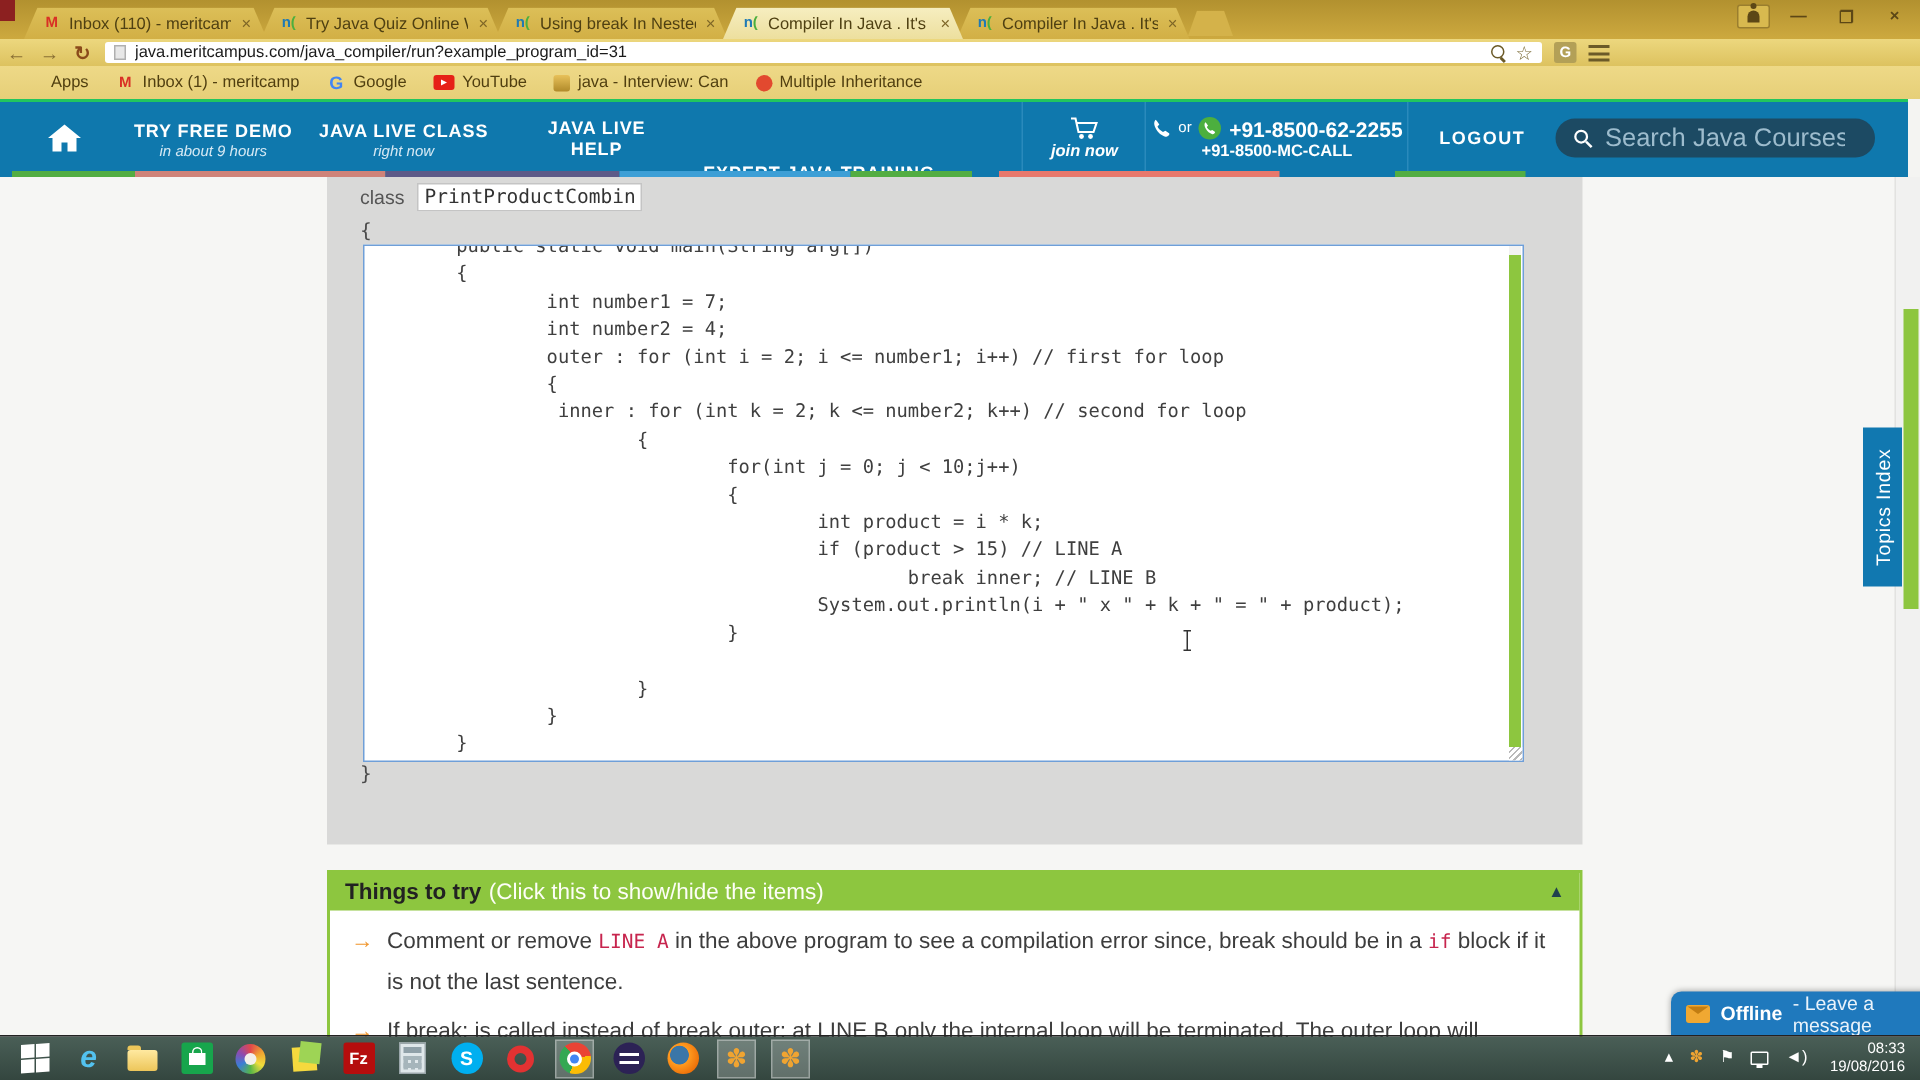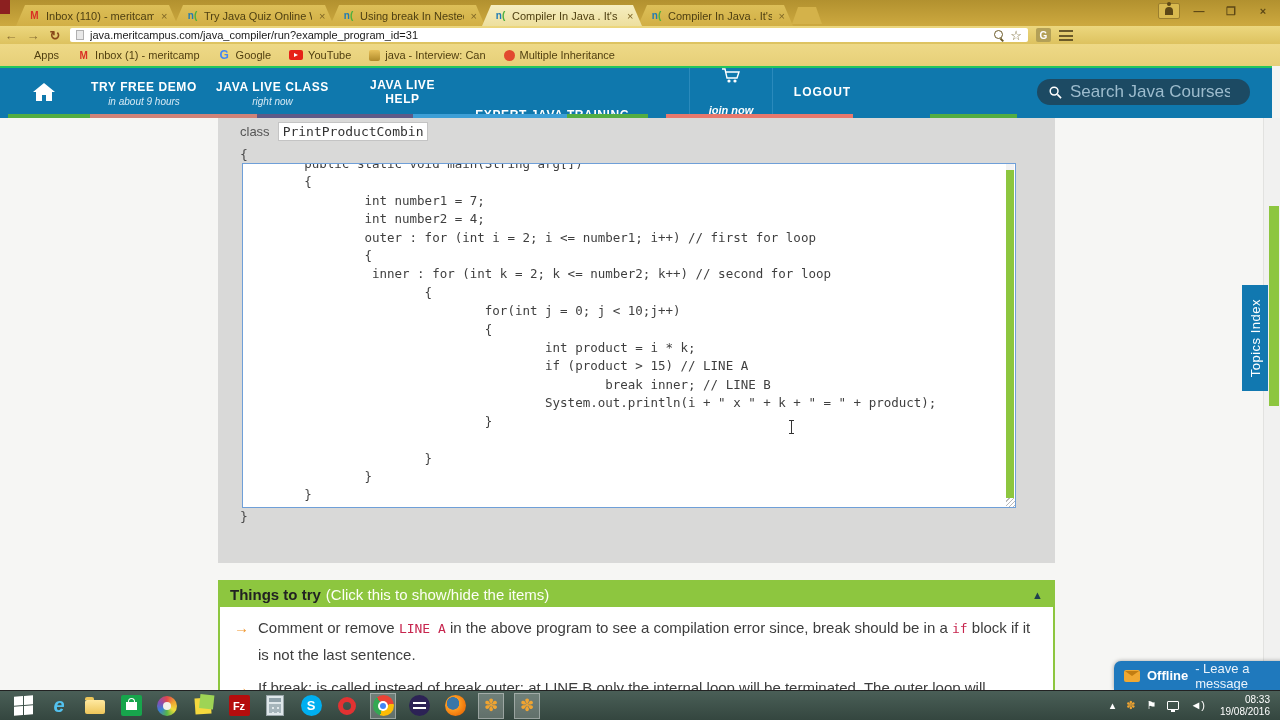--- a/index.html
+++ b/index.html
@@ -344,6 +344,21 @@
         </svg>
         <div class="sub">join now</div>
       </div>
+      <div class="nav-phone">
+        <div class="phone-row">
+          <svg width="13" height="13" viewBox="0 0 16 16">
+            <path d="M3 1 C2 2 1 4 3 8 C5 12 8 14 11 15 C13 15 15 13 14 12 L11 10 L9 11 C7 10 5 8 4.5 6.5 L6 5 L4 2 Z" fill="#fff"></path>
+          </svg>
+          <span class="phone-or">or</span>
+          <span class="wa-badge">
+            <svg width="9" height="9" viewBox="0 0 16 16">
+                <path d="M3 1 C2 2 1 4 3 8 C5 12 8 14 11 15 C13 15 15 13 14 12 L11 10 L9 11 C7 10 5 8 4.5 6.5 L6 5 L4 2 Z" fill="#fff"></path>
+              </svg>
+          </span>
+          <span>+91-8500-62-2255</span>
+        </div>
+        <div class="phone-alt">+91-8500-MC-CALL</div>
+      </div>
       <div class="nav-logout">LOGOUT</div>
       <div class="nav-search">
         <div class="search-pill">

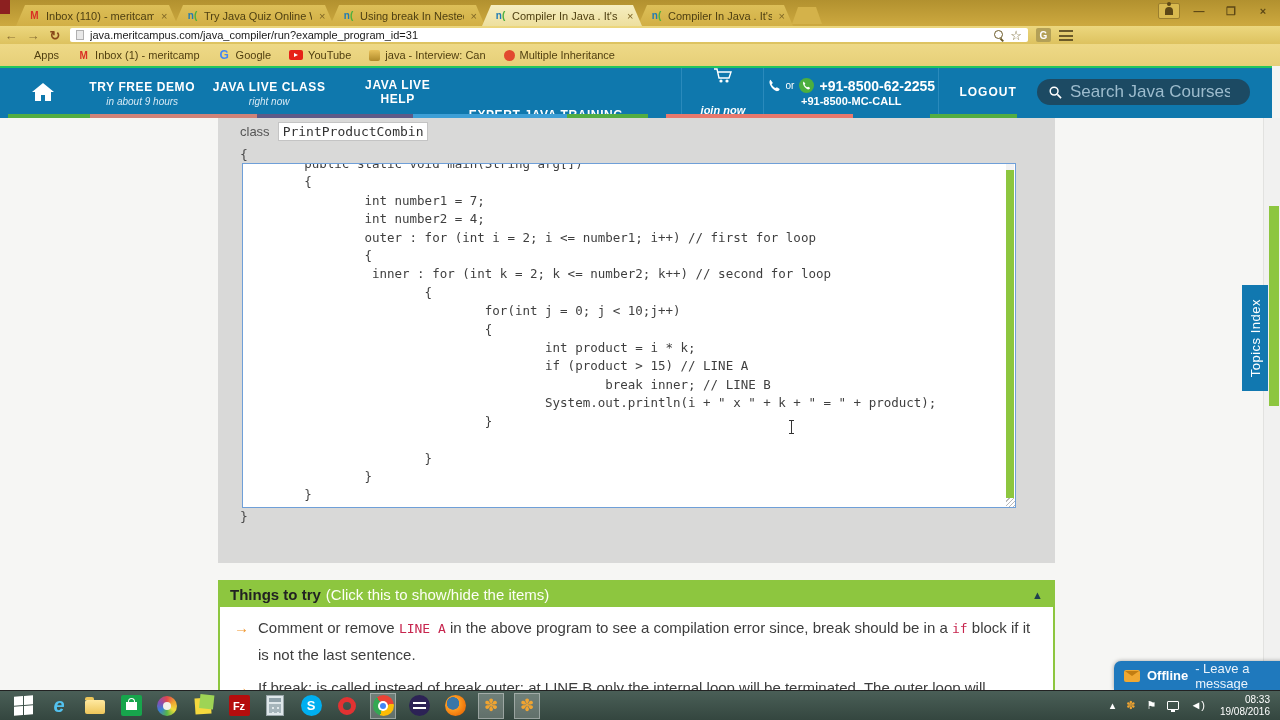--- a/index.html
+++ b/index.html
@@ -82,7 +82,7 @@
   .nav-item .sub { font-size:10px; font-style:italic; color:#d6e9f4; margin-top:2px; }
   .w1{width:112px;} .w2{width:145px;} .w3{width:115px; padding:0 15px;} .w4{width:185px;margin-top:44px;}
   .nav-cart { width:83px; text-align:center; border-left:1px solid #2a8abc; height:100%;
-    display:flex; flex-direction:column; align-items:center; justify-content:space-between;margin-left:44px; }
+    display:flex; flex-direction:column; align-items:center; justify-content:center;margin-left:44px; }
   .nav-cart .sub { font-size:11px; font-style:italic; font-weight:bold; margin-top:1px; }
   .nav-phone { width:177px; text-align:center; border-left:1px solid #2a8abc; height:100%;
     display:flex; flex-direction:column; justify-content:center; gap:1px; }

